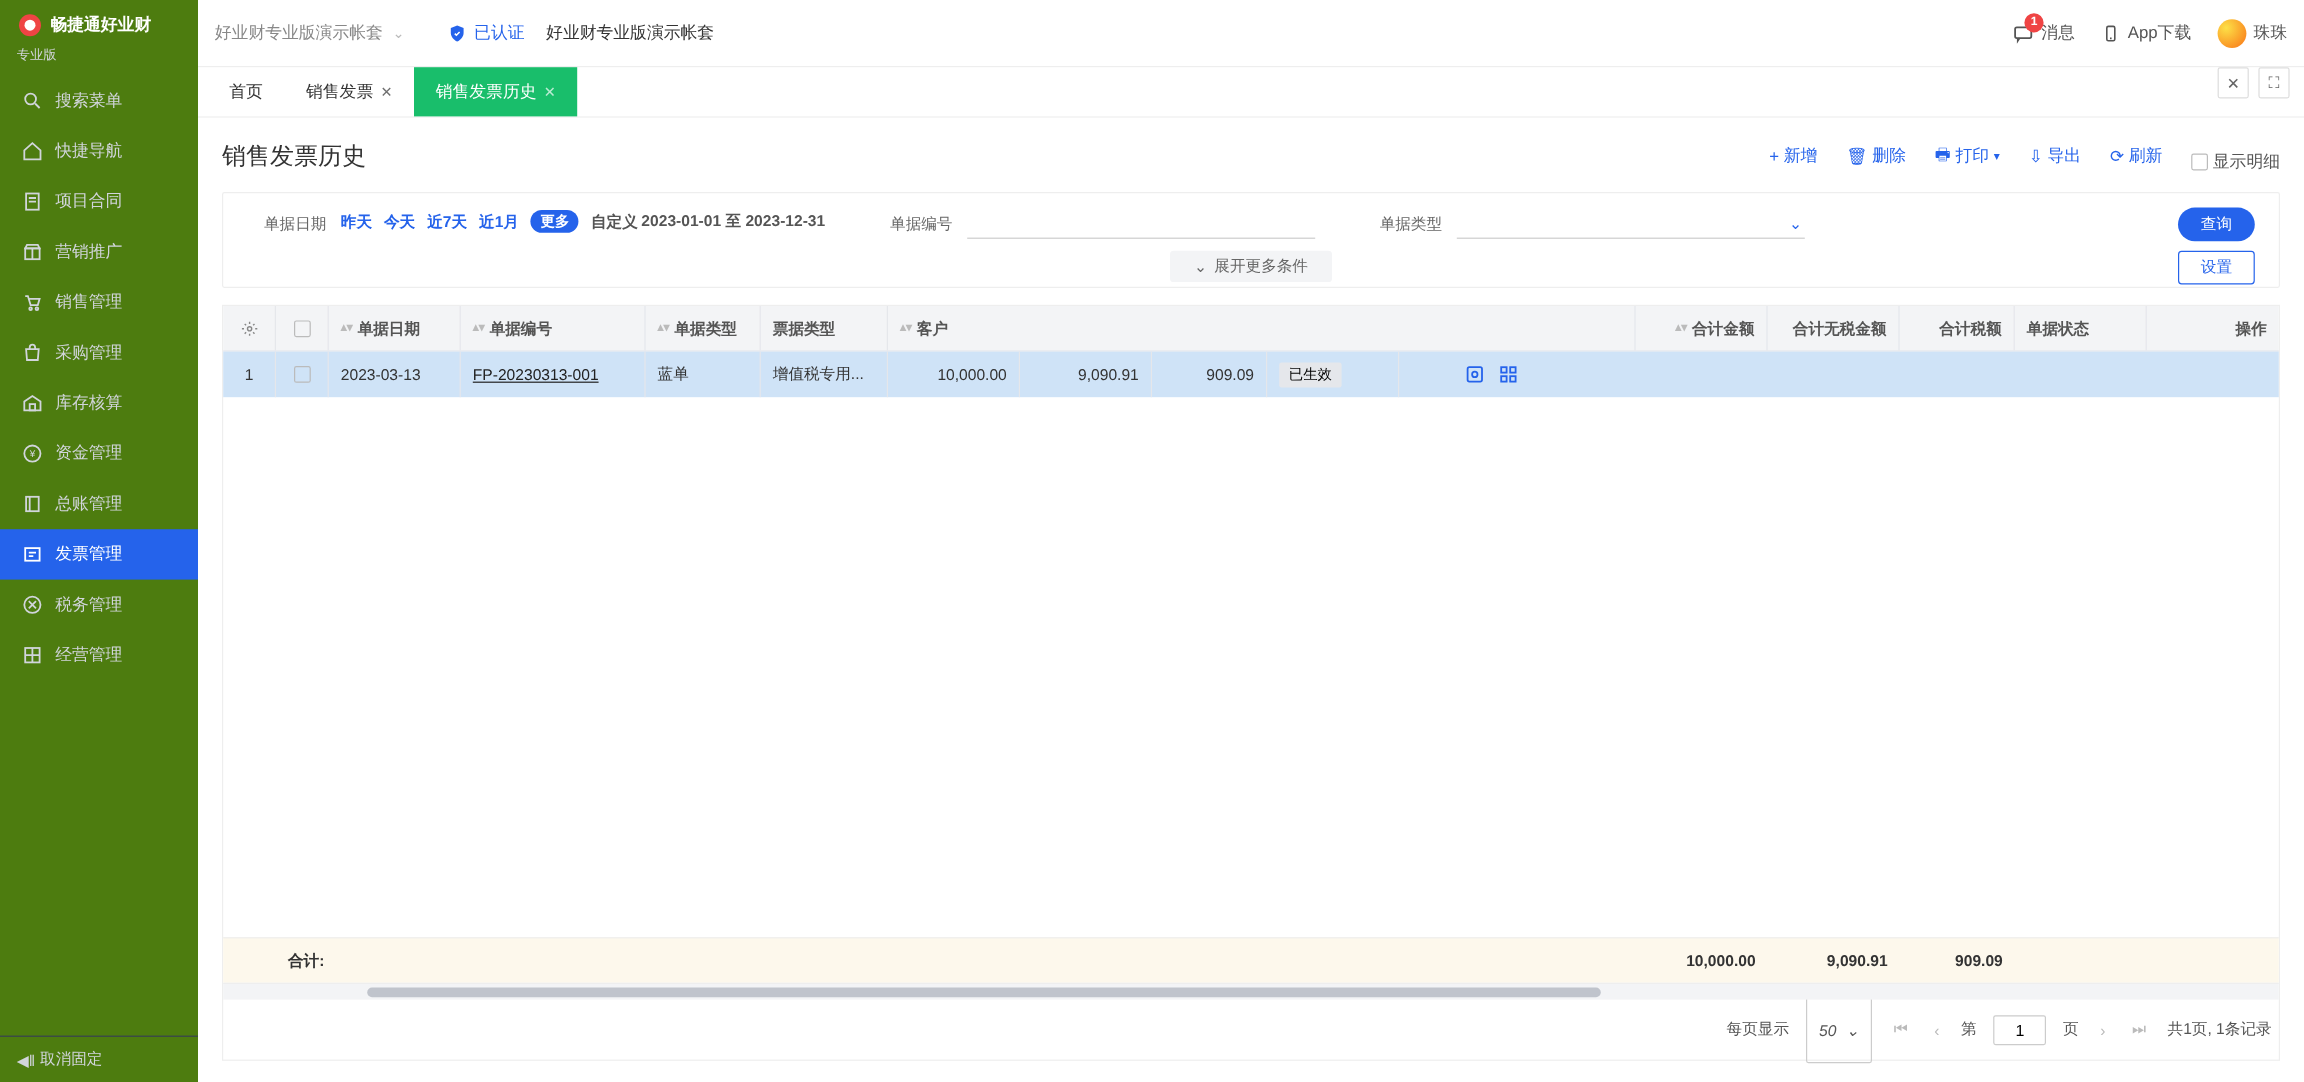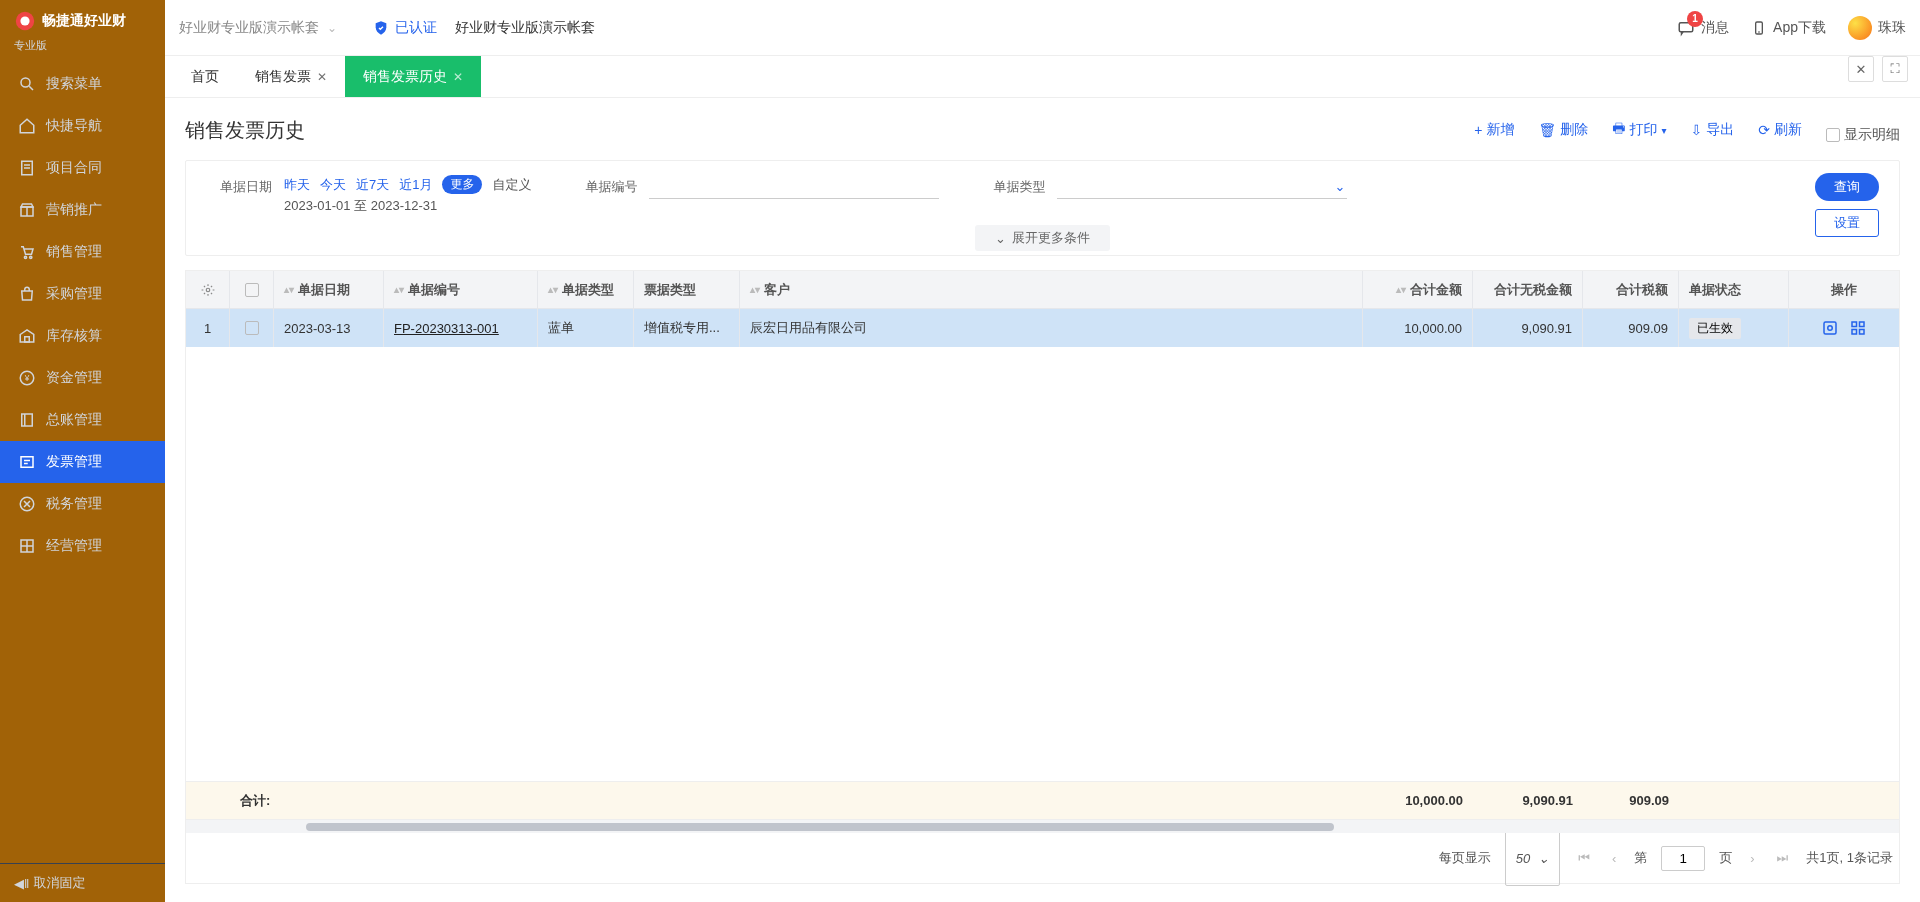--- a/index.html
+++ b/index.html
@@ -7,7 +7,7 @@
 .app { display: flex; height: 100vh; width: 100vw; }
 
 
-.sidebar { width: 165px; background: #a16207; color: #fff; display: flex; flex-direction: column; flex-shrink: 0; }
+.sidebar { width: 165px; background: #4d7c0f; color: #fff; display: flex; flex-direction: column; flex-shrink: 0; }
 .logo-area { padding: 10px 14px 6px; display: flex; align-items: center; gap: 6px; }
 .logo-icon { width: 22px; height: 22px; display:inline-flex; align-items:center; justify-content:center;}
 .logo-text { font-size: 14px; font-weight: 600; color: #fff; }

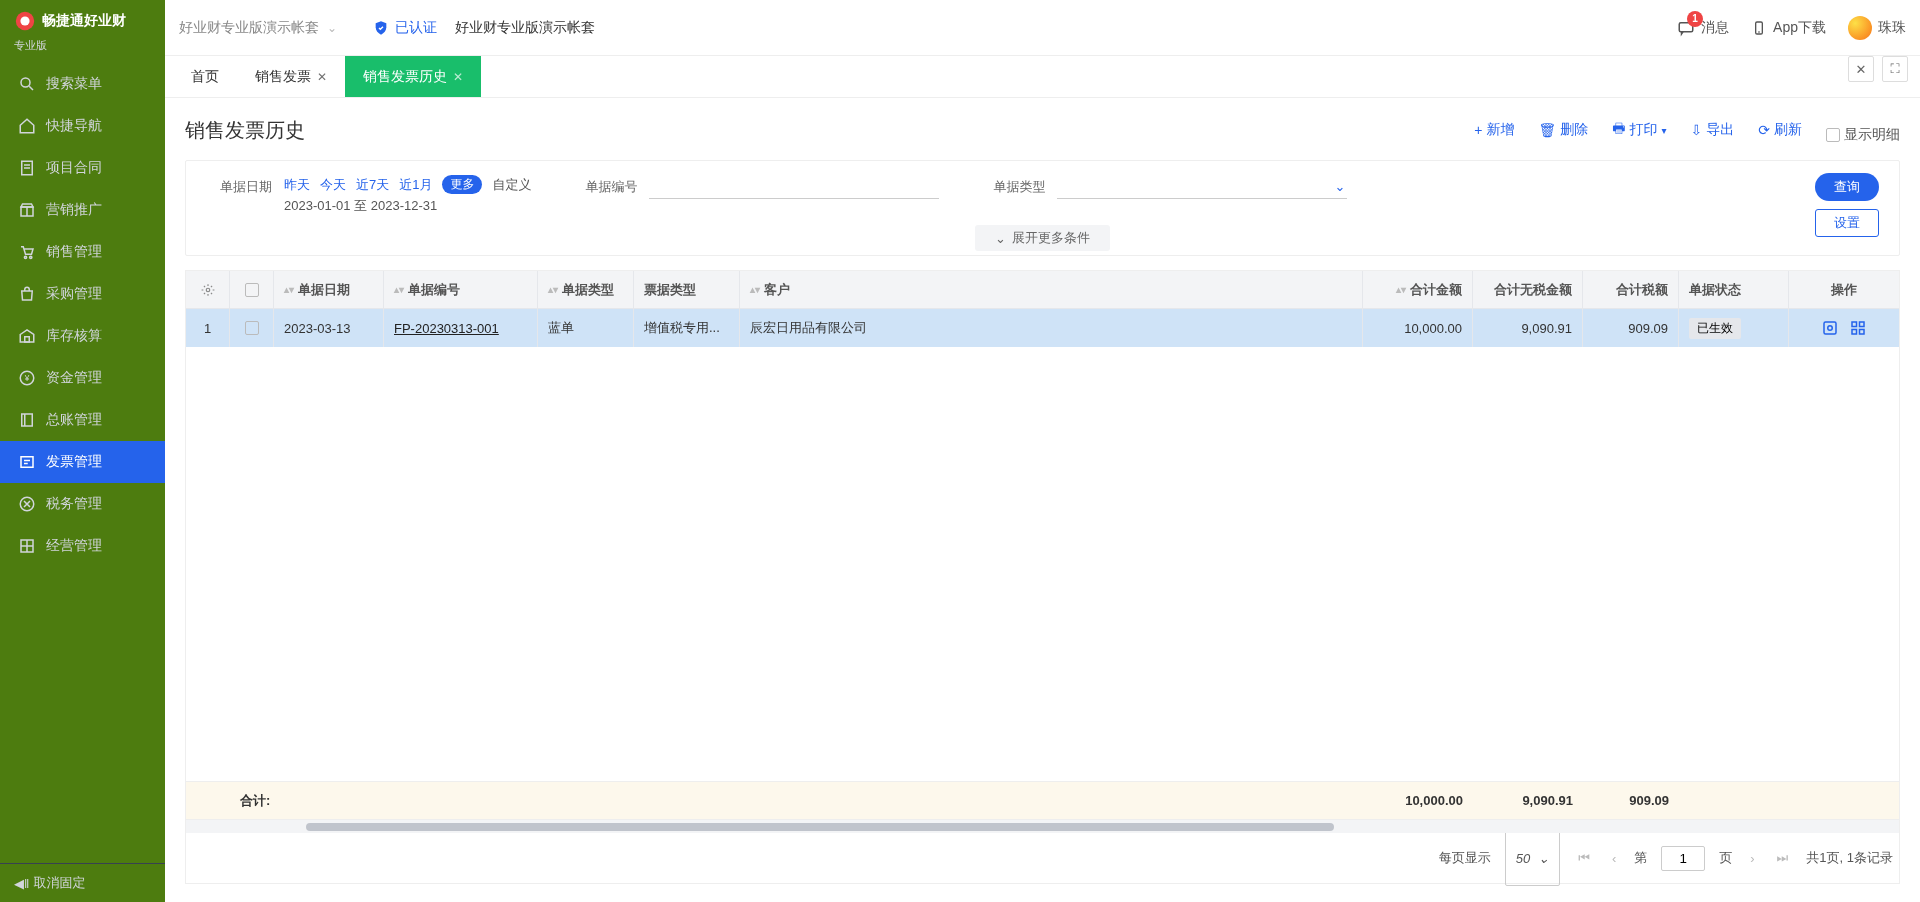--- a/index.html
+++ b/index.html
@@ -57,7 +57,7 @@
 .filter-row { display: flex; align-items: flex-start; gap: 50px; flex-wrap: wrap; }
 .fld { display: flex; align-items: flex-start; gap: 12px; }
 .fld-label { color: #666; font-size: 13px; padding-top: 3px; min-width: 56px; text-align: right; }
-.date-opts { display: flex; flex-direction: column; gap: 3px; }
+.date-opts { display: flex; flex-direction: row; gap: 3px; font-weight: bold; }
 .date-chips { display: flex; gap: 10px; align-items: center; }
 .chip { color: #2563eb; cursor: pointer; font-size: 13px; }
 .chip.plain { color: #555; }

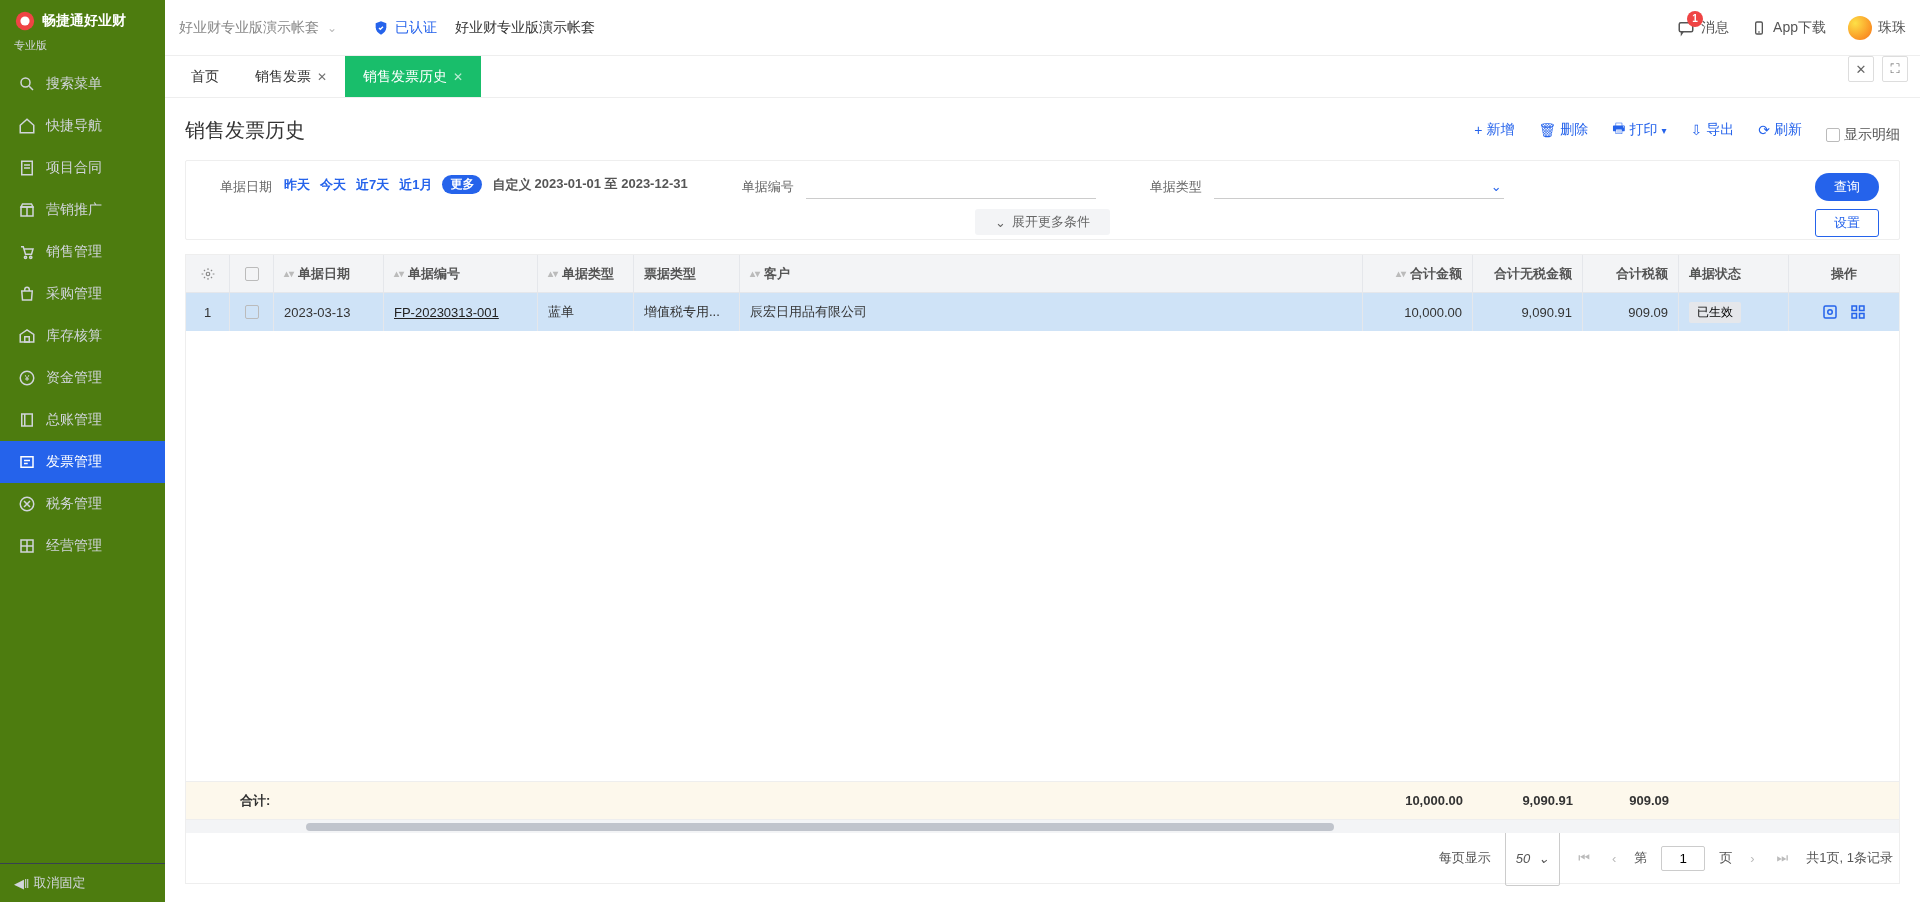--- a/index.html
+++ b/index.html
@@ -88,7 +88,7 @@
 .c-noamt { width: 110px; justify-content: flex-end; }
 .c-tax { width: 96px; justify-content: flex-end; }
 .c-status { width: 110px; }
-.c-ops { width: 110px; justify-content: center; gap: 10px; border-right: none; }
+.c-ops { width: 110px; justify-content: flex-end; gap: 10px; border-right: none; }
 .tbody { flex: 1; }
 .trow { display: flex; height: 38px; align-items: stretch; }
 .trow.hl { background: #cfe3f7; }

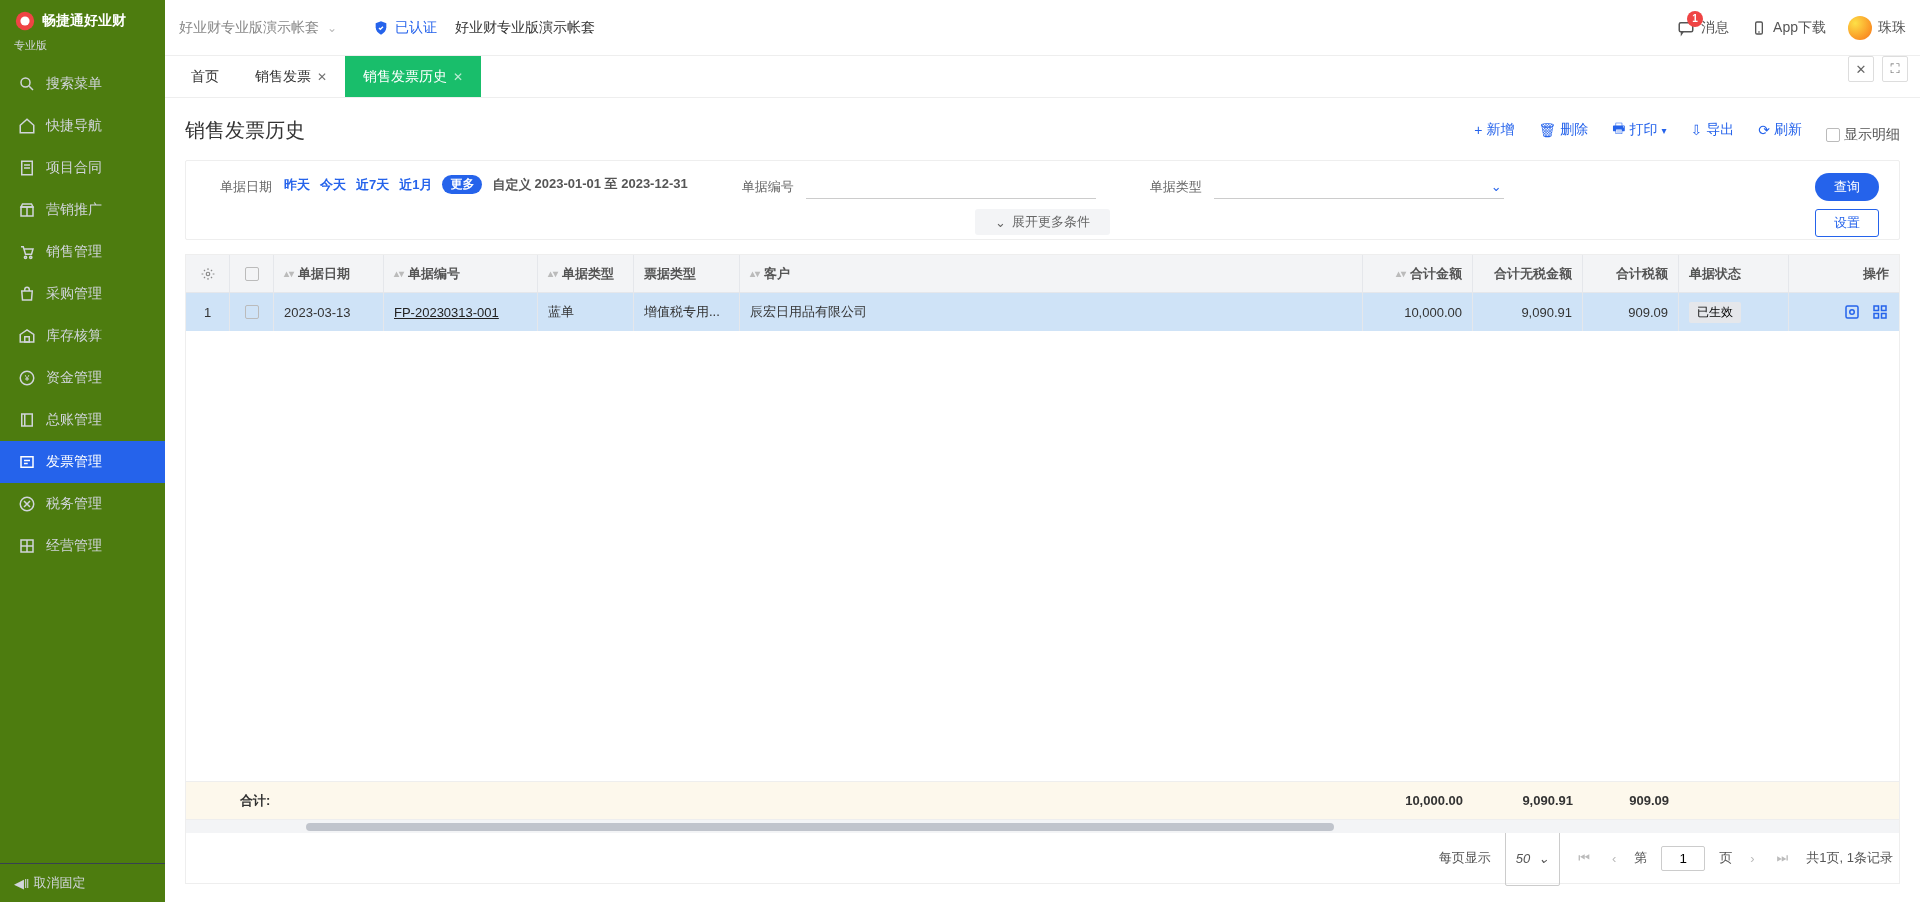--- a/index.html
+++ b/index.html
@@ -439,7 +439,6 @@
               </div>
             <div class="td c-btype">蓝单</div>
             <div class="td c-itype">增值税专用...</div>
-            <div class="td c-cust">辰宏日用品有限公司</div>
             <div class="td c-amt">10,000.00</div>
             <div class="td c-noamt">9,090.91</div>
             <div class="td c-tax">909.09</div>

